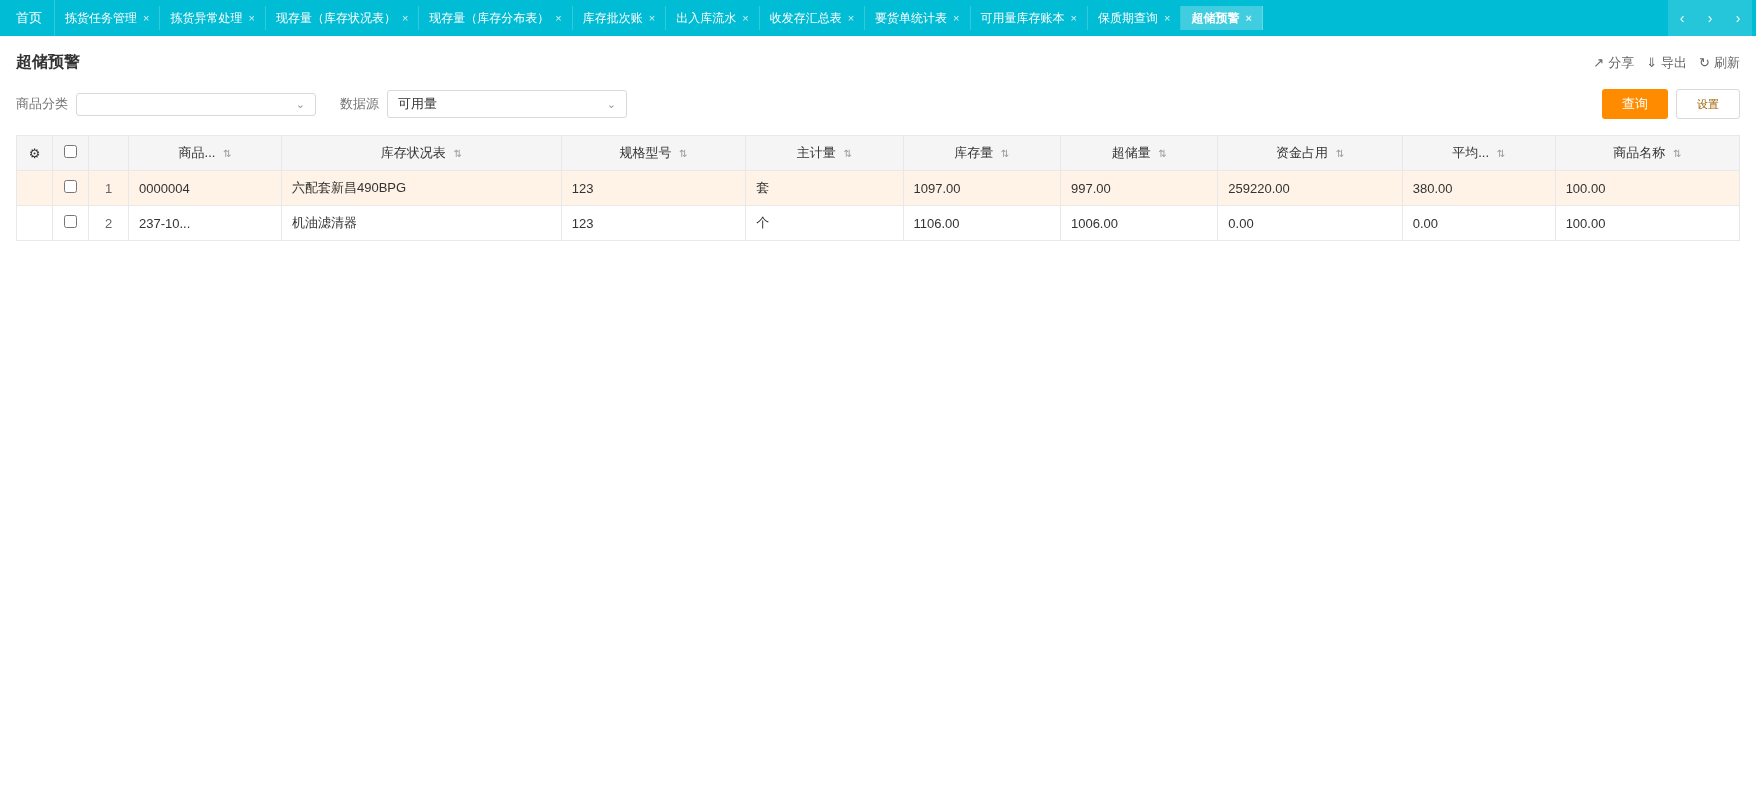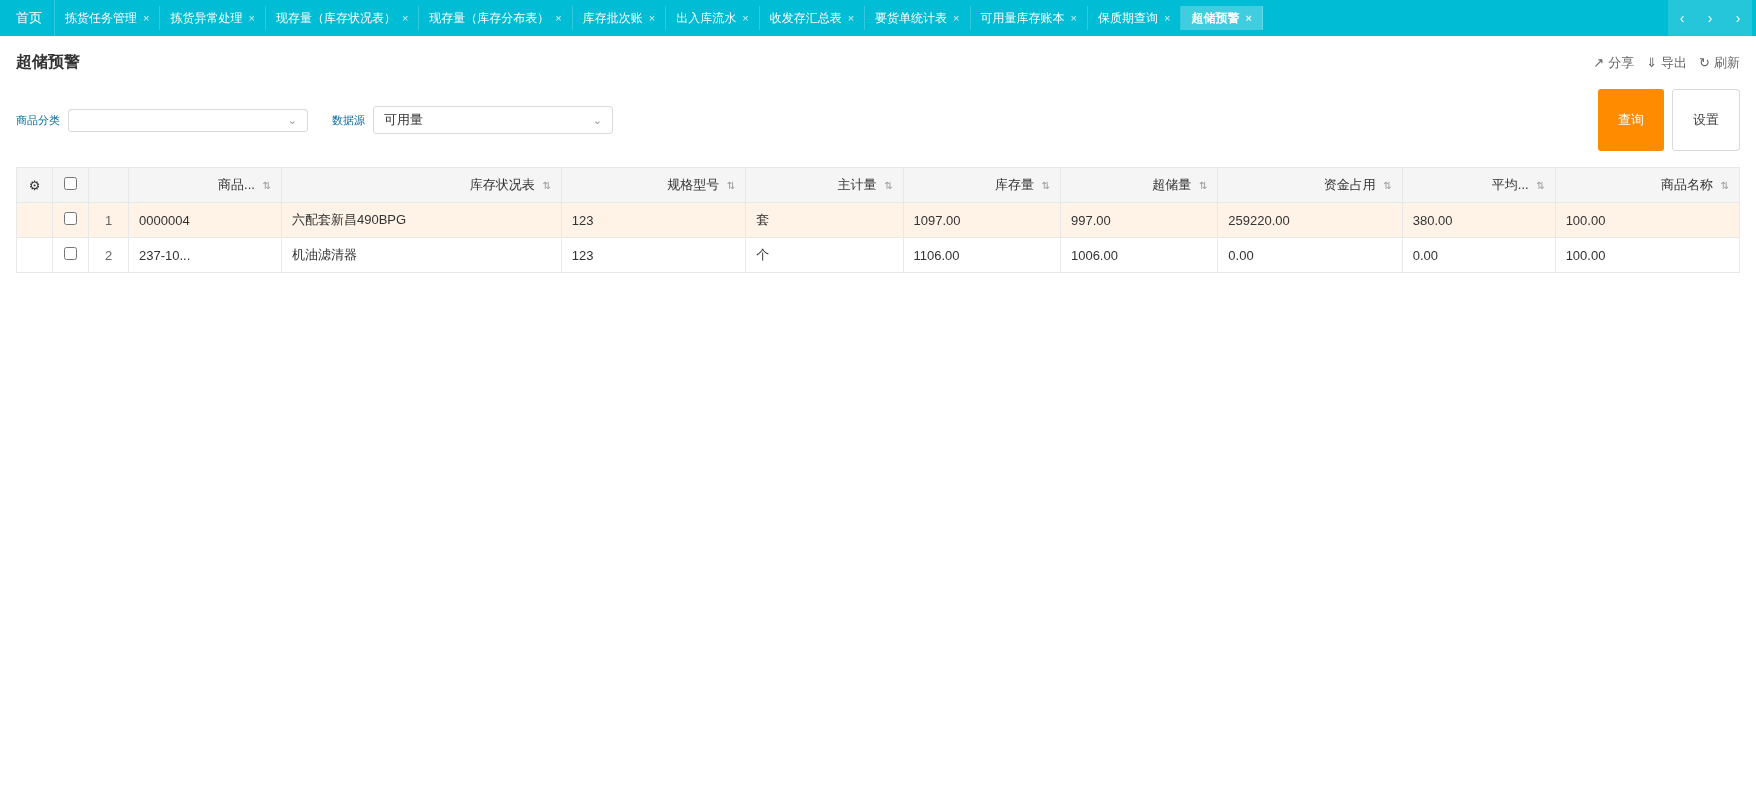--- a/index.html
+++ b/index.html
@@ -104,8 +104,8 @@
       gap: 8px;
     }
     .filter-label {
-      color: #0369a1;
-      font-size: 11px;
+      color: #737373;
+      font-size: 13px;
       white-space: nowrap;
     }
     .filter-select {

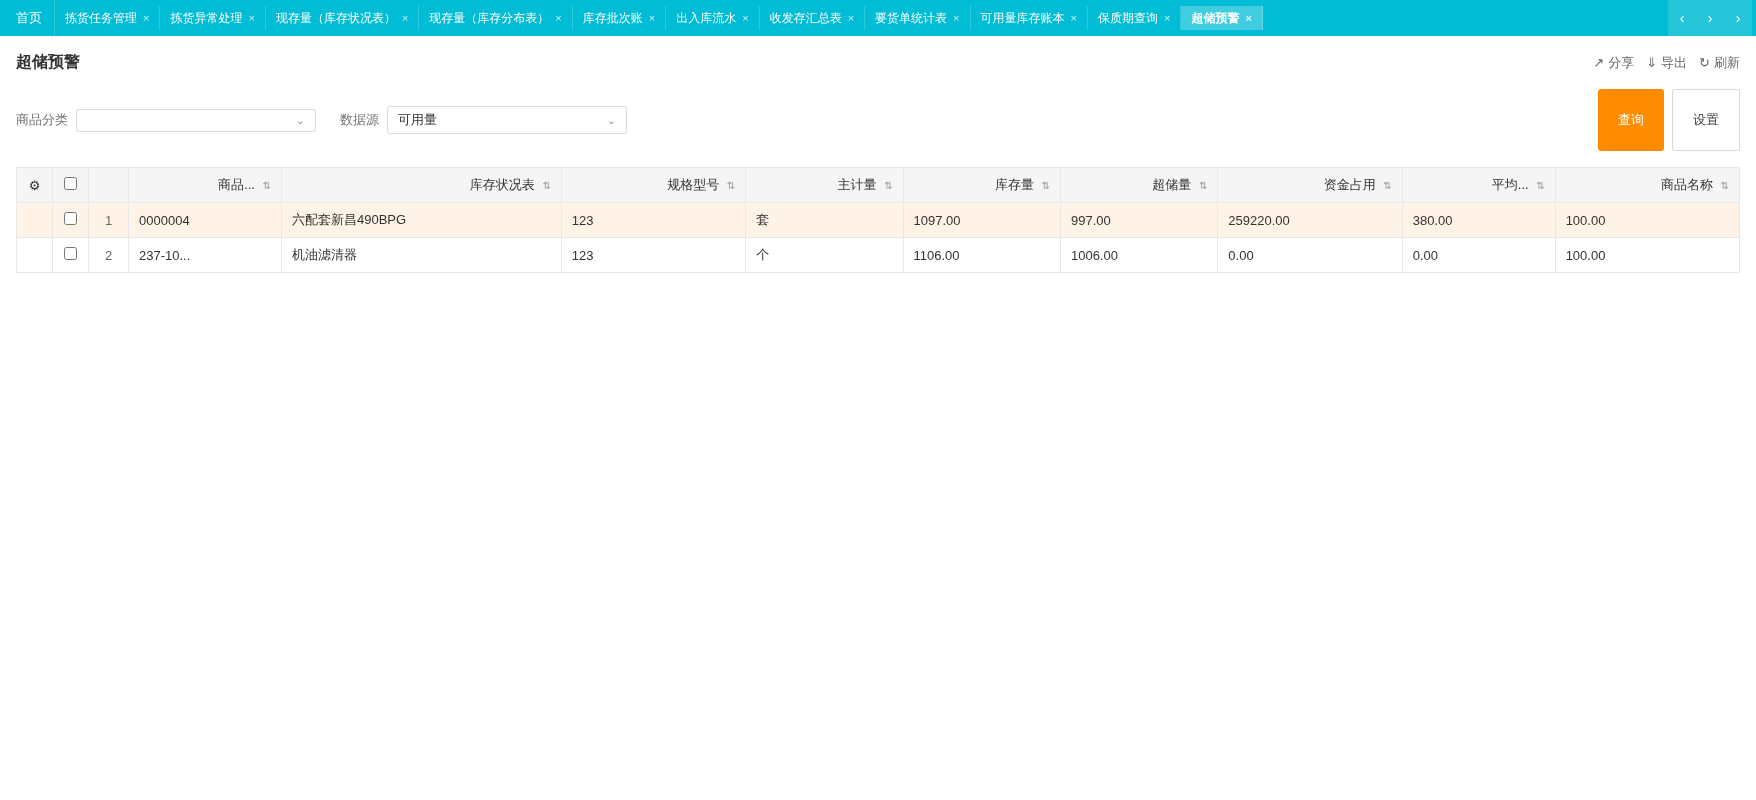--- a/index.html
+++ b/index.html
@@ -132,7 +132,7 @@
       color: #fff;
       border: none;
       border-radius: 3px;
-      padding: 22px 20px;
+      padding: 6px 20px;
       font-size: 13px;
       cursor: pointer;
     }

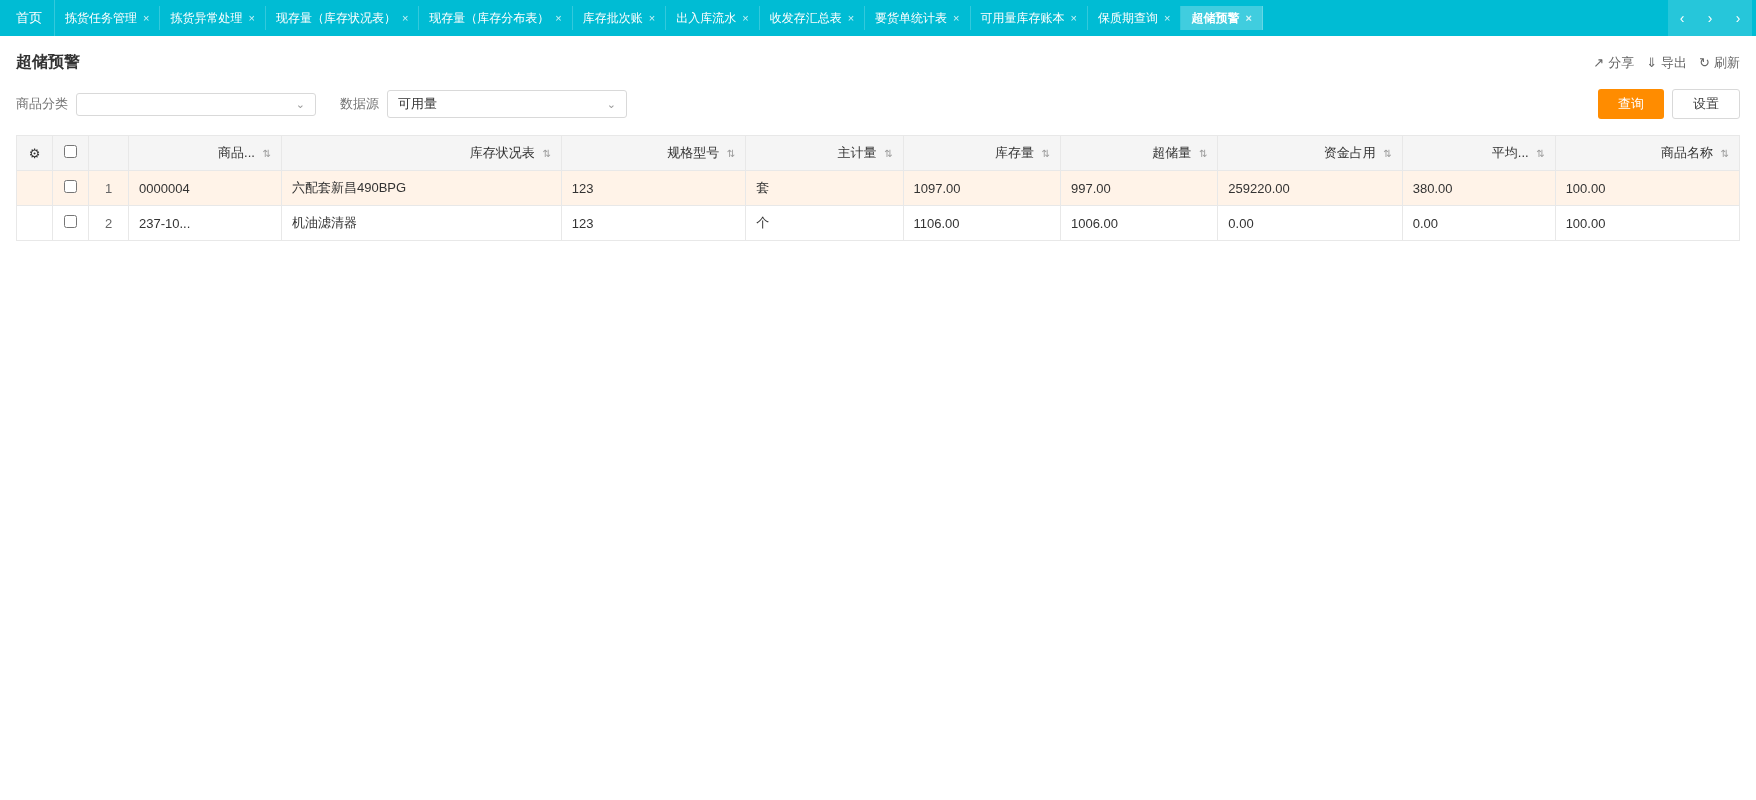--- a/index.html
+++ b/index.html
@@ -138,11 +138,11 @@
     }
     .btn-default {
       background: #fff;
-      color: #404040;
+      color: #a16207;
       border: 1px solid #d9d9d9;
       border-radius: 3px;
       padding: 5px 20px;
-      font-size: 13px;
+      font-size: 11px;
       cursor: pointer;
     }
 

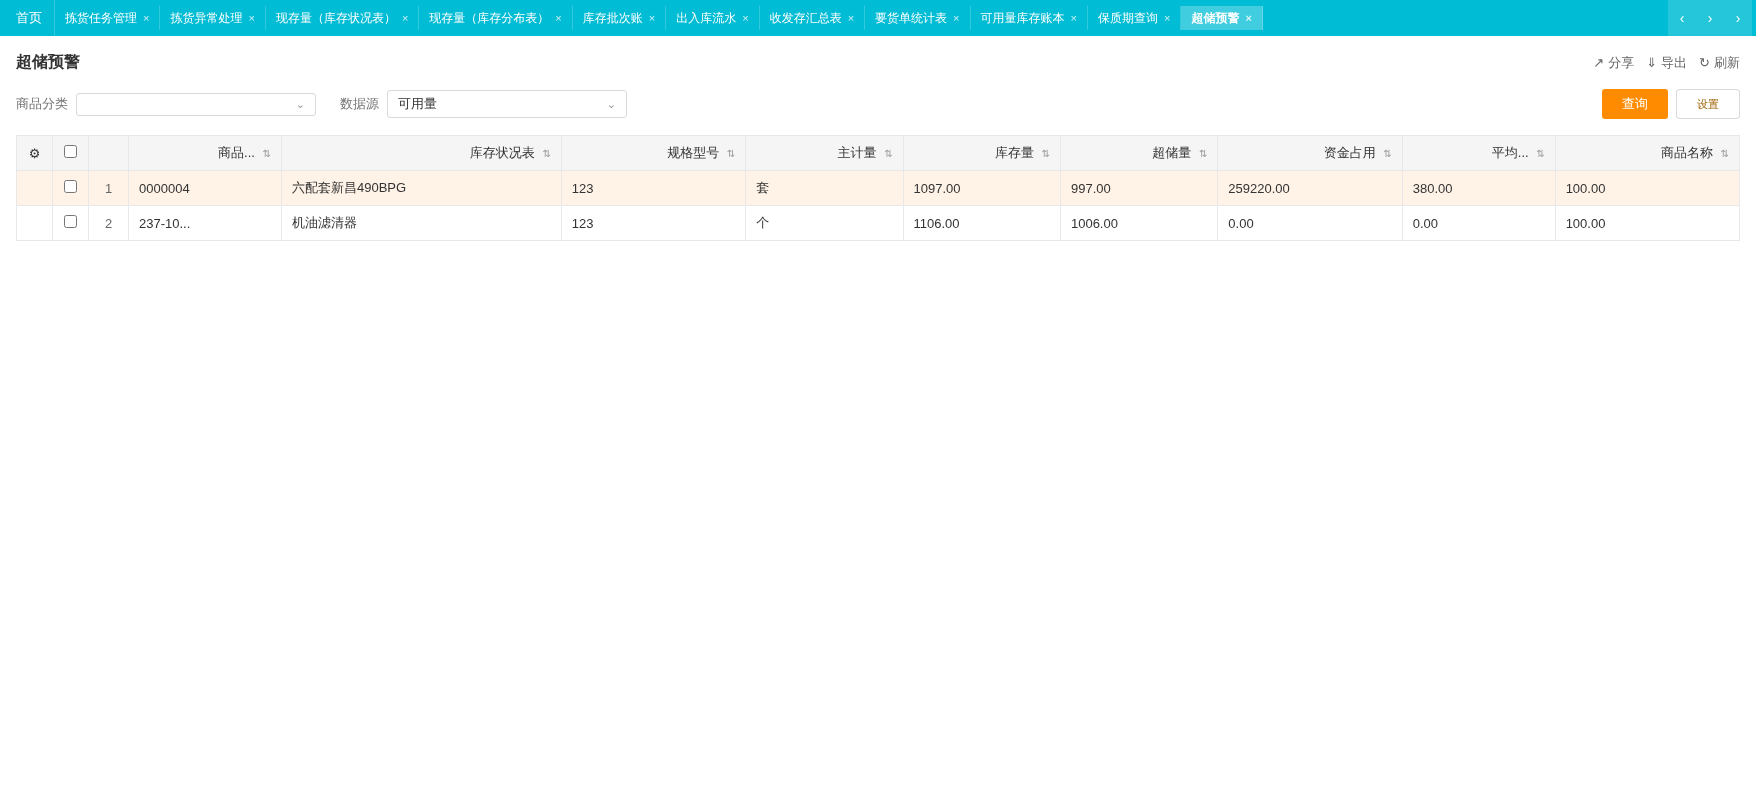--- a/index.html
+++ b/index.html
@@ -156,7 +156,7 @@
       background: #f5f5f5;
       border: 1px solid #e8e8e8;
       padding: 8px 10px;
-      text-align: right;
+      text-align: center;
       font-weight: normal;
       color: #333;
       white-space: nowrap;

